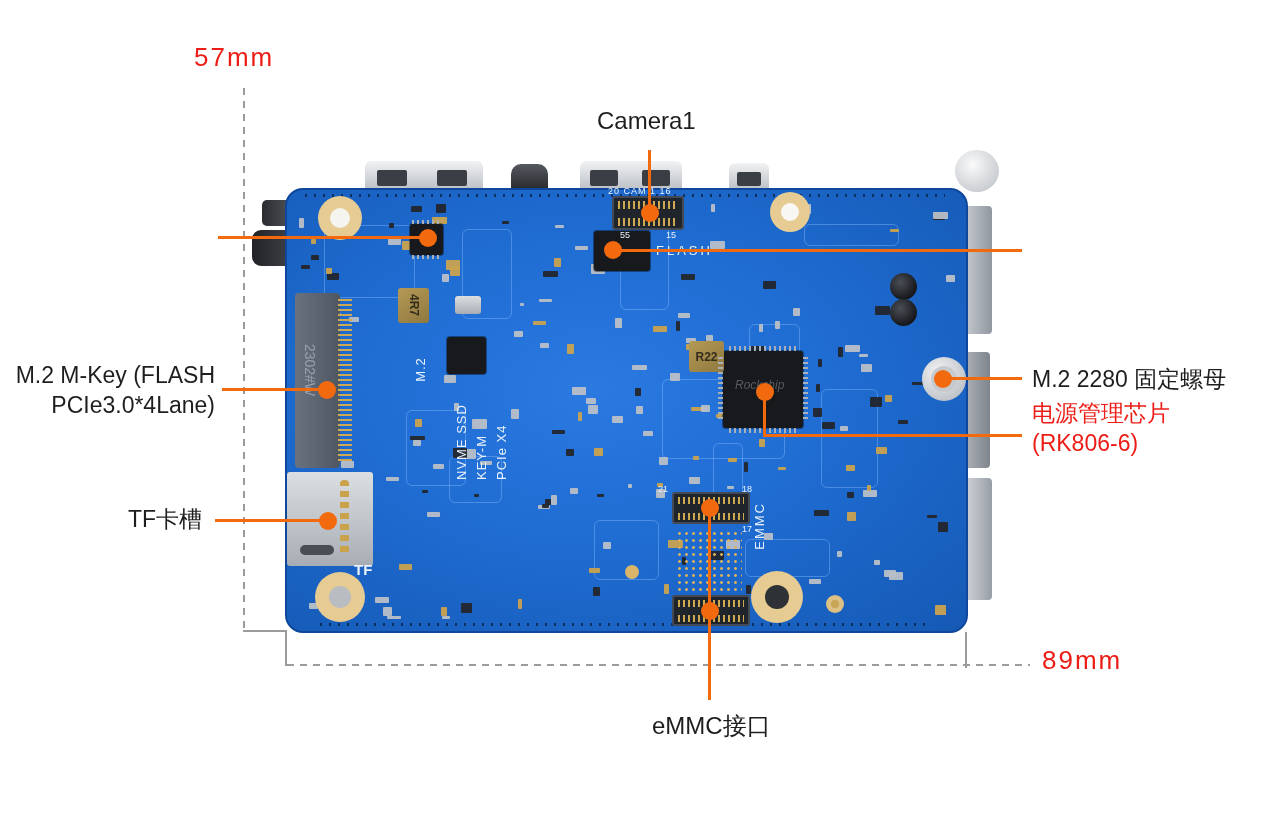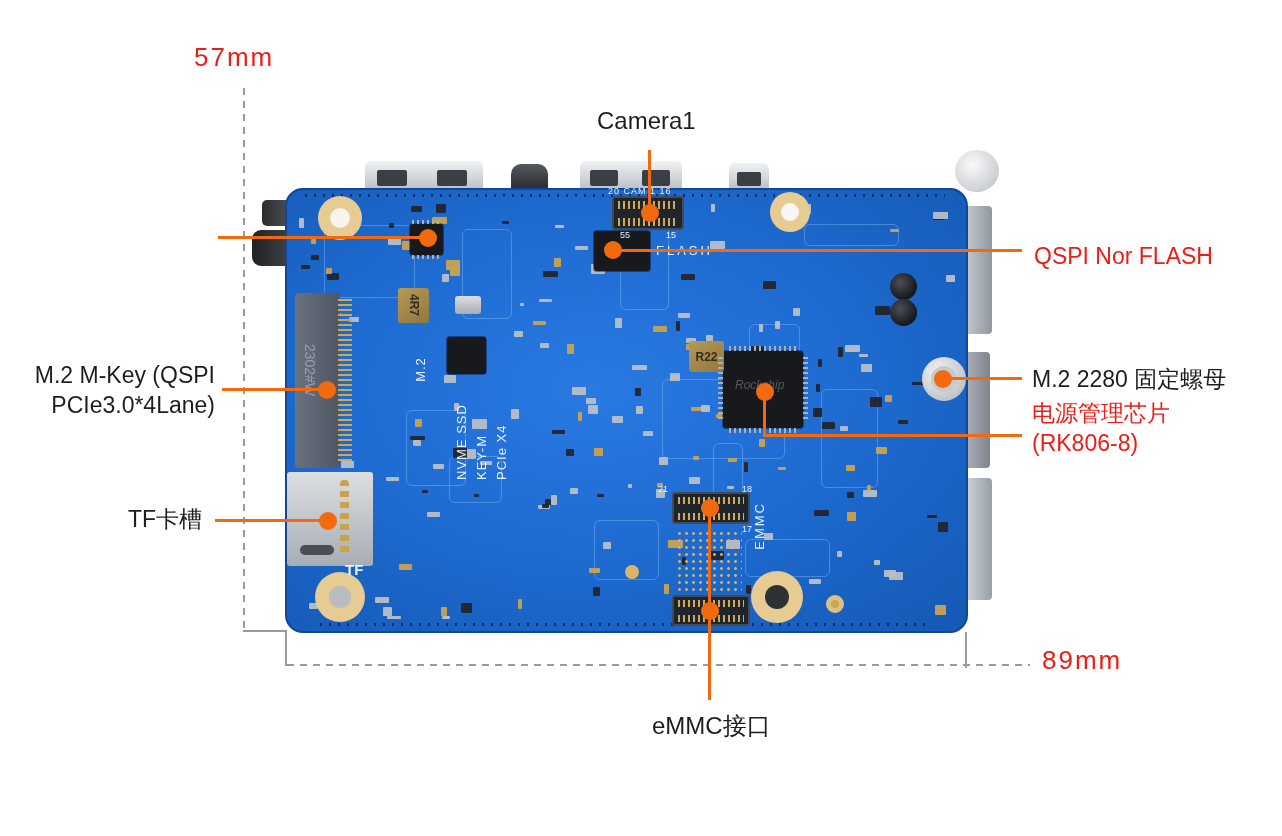--- a/index.html
+++ b/index.html
@@ -365,7 +365,6 @@
   <div class="dim" style="left:1042px;top:645px">89mm</div>
 
   <div class="lbl" style="left:597px;top:105px;font-size:24px">Camera1</div>
-  <div class="lbl red" style="left:1034px;top:242px">QSPI Nor FLASH</div>
 
   <div class="lbl" style="left:8px;top:361px;width:207px;text-align:right">
     <div>M.2 M-Key (QSPI</div>

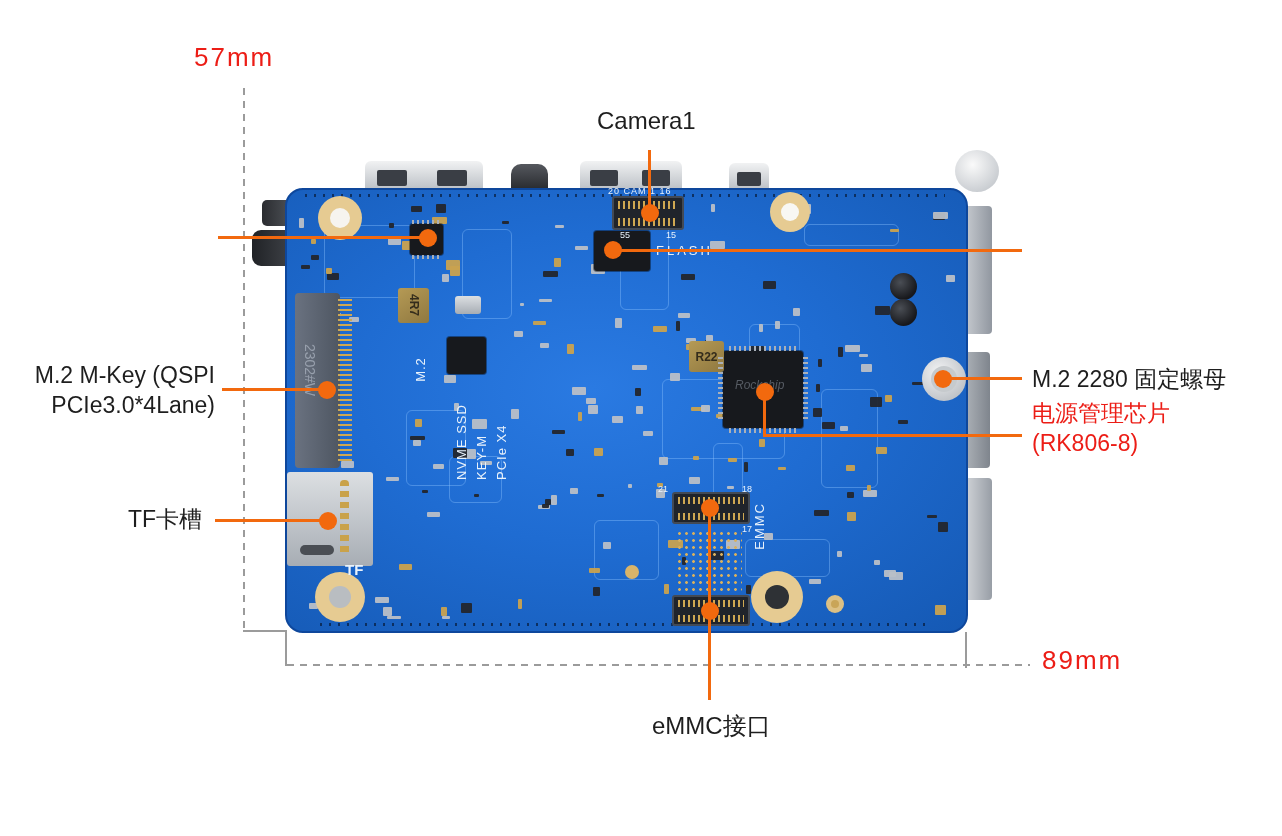--- a/index.html
+++ b/index.html
@@ -367,7 +367,7 @@
   <div class="lbl" style="left:597px;top:105px;font-size:24px">Camera1</div>
 
   <div class="lbl" style="left:8px;top:361px;width:207px;text-align:right">
-    <div>M.2 M-Key (QSPI</div>
+    <div>M.2 M-Key (FLASH</div>
     <div>PCIe3.0*4Lane)</div>
   </div>
 

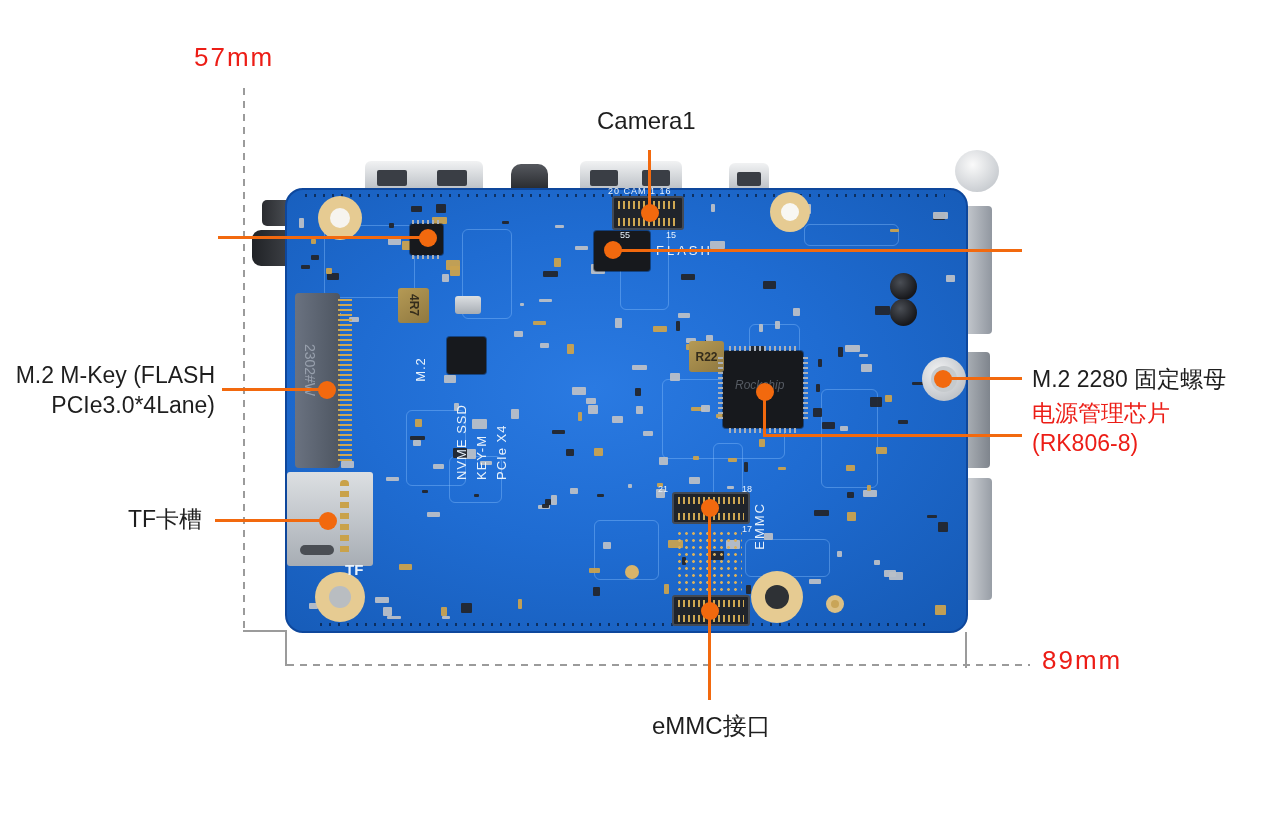--- a/index.html
+++ b/index.html
@@ -375,7 +375,7 @@
 
   <div class="lbl red" style="left:1032px;top:399px">
     <div>电源管理芯片</div>
-    <div>(RK806-8)</div>
+    <div>(RK806-6)</div>
   </div>
 
   <div class="lbl" style="left:128px;top:505px">TF卡槽</div>

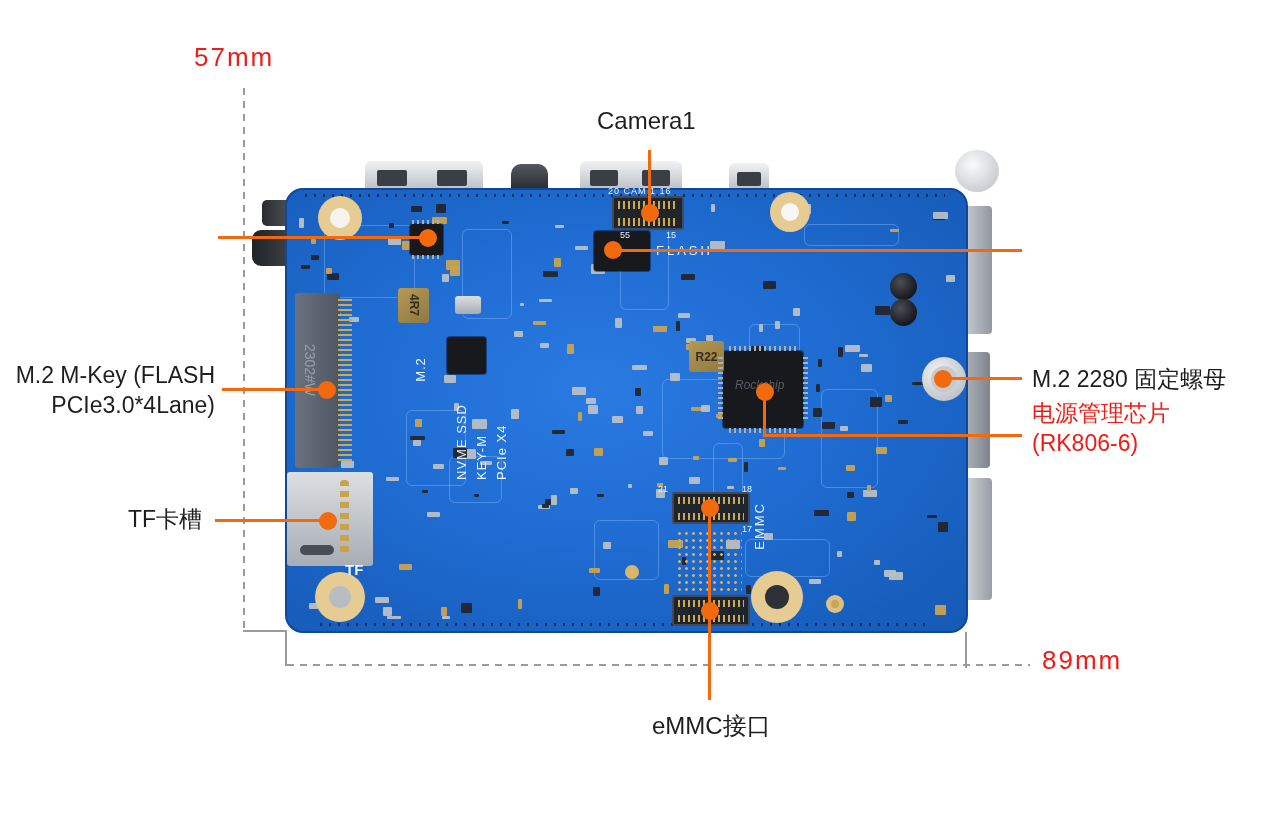--- a/index.html
+++ b/index.html
@@ -282,7 +282,7 @@
   <div class="silver" style="left:287px;top:472px;width:86px;height:94px"></div>
   <div class="pinstrip-v" style="left:340px;top:480px;width:9px;height:76px;background:repeating-linear-gradient(to bottom,#c9a24a 0 6px,transparent 6px 11px);border-radius:4px"></div>
   <div class="abs" style="left:300px;top:545px;width:34px;height:10px;background:#4a4e54;border-radius:5px;z-index:5"></div>
-  <div class="silk" style="left:345px;top:561px;font-size:15px;font-weight:bold">TF</div>
+  <div class="silk" style="left:354px;top:561px;font-size:15px;font-weight:bold">TF</div>
 
   <div class="silk" style="left:608px;top:186px;font-size:9px;letter-spacing:1px">20 CAM 1 16</div>
   <div class="fpc" style="left:612px;top:196px;width:72px;height:34px"></div>

